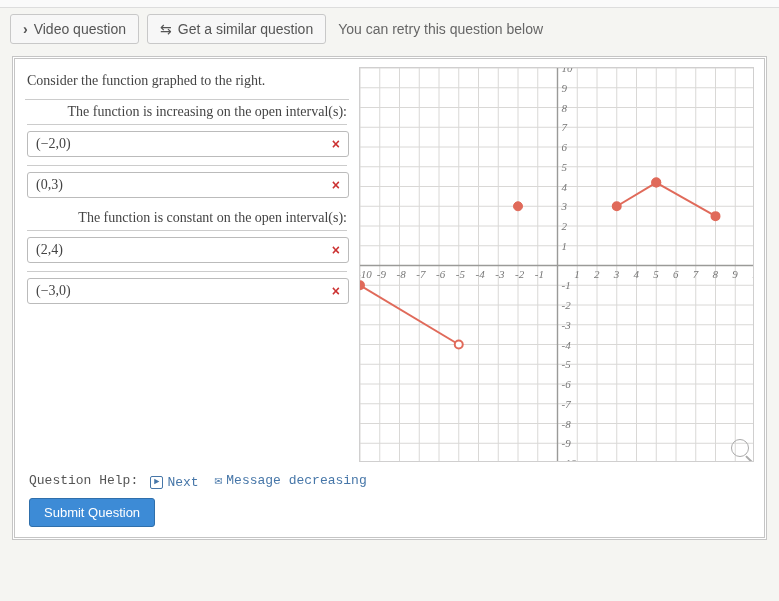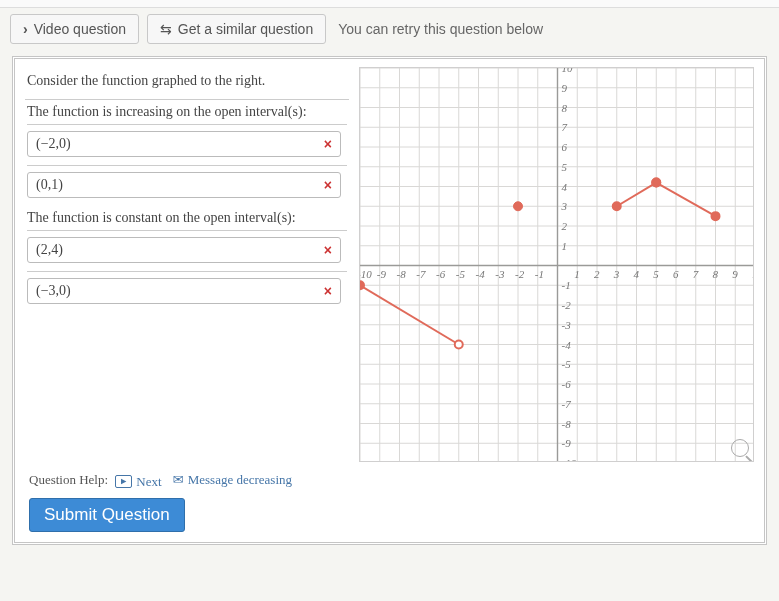--- a/index.html
+++ b/index.html
@@ -43,7 +43,7 @@
   .leftcol { width: 335px; font-family: Georgia, "Times New Roman", serif; color:#444; }
   .rightcol { flex:1; position:relative; }
   .prompt-block { border-bottom:1px solid #ccc; padding:6px 2px 10px 2px; }
-  .q-label { padding:4px 2px 2px 2px; }
+  .q-label { padding:4px 2px 2px 2px;text-align:right; }
   .answer {
     border:1px solid #bbb; border-radius:3px;
     padding:4px 8px; margin:4px 8px 8px 2px;

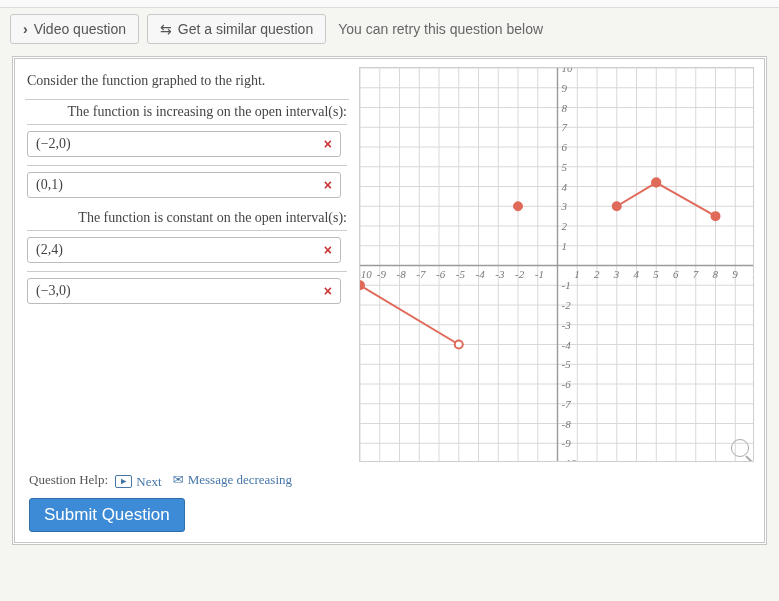--- a/index.html
+++ b/index.html
@@ -46,7 +46,7 @@
   .q-label { padding:4px 2px 2px 2px;text-align:right; }
   .answer {
     border:1px solid #bbb; border-radius:3px;
-    padding:4px 8px; margin:4px 8px 8px 2px;
+    padding:4px 8px; margin:4px 0 8px 2px;
     display:flex; justify-content:space-between; align-items:center;
     font-family: Georgia, serif;
     background:#fff;

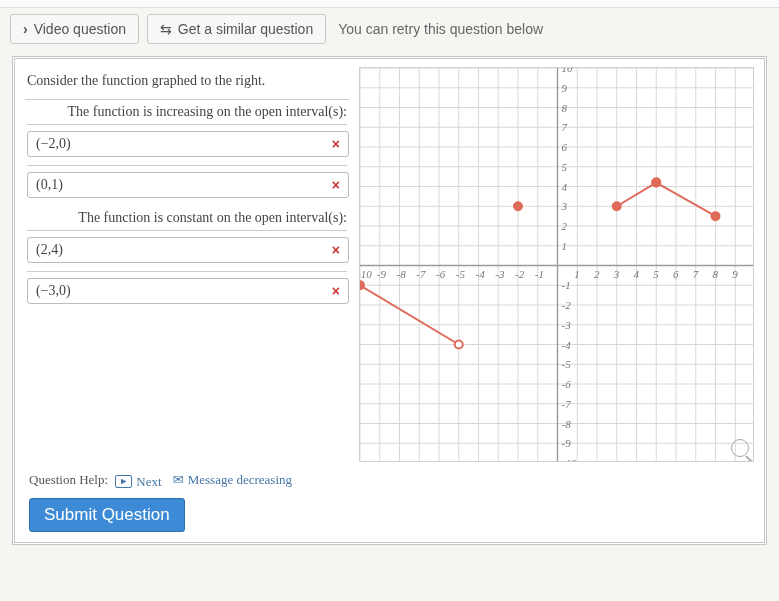--- a/index.html
+++ b/index.html
@@ -115,7 +115,7 @@
 
       <div class="hr-thin"></div>
       <div class="answer">
-        <span>(0,1)</span>
+        <span>(0,3)</span>
         <span class="x">×</span>
       </div>
 

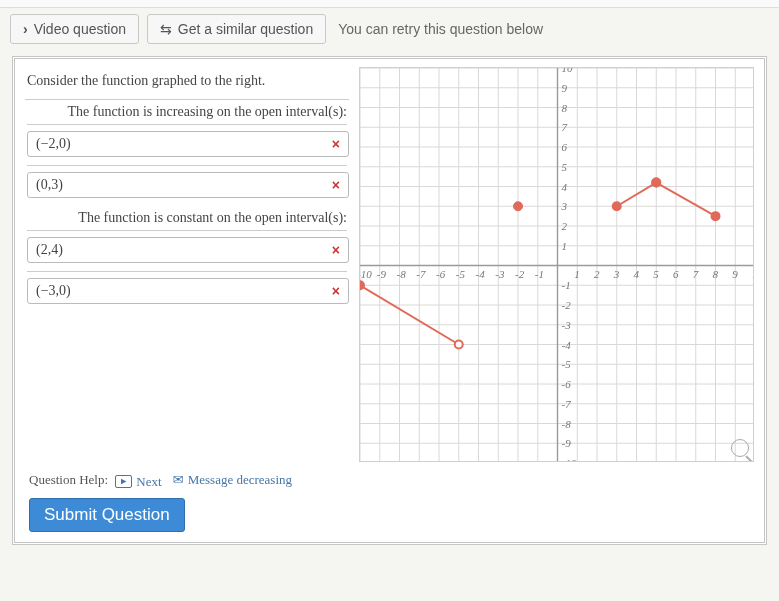--- a/index.html
+++ b/index.html
@@ -60,7 +60,7 @@
     background:#fff; position:relative; overflow:hidden;
   }
   .help-row { padding:10px 4px 8px 4px; font-size:13px; color:#555;
-    font-family: Liberation Serif, serif;
+    font-family: Liberation Mono, monospace;
   }
   .help-row .hl { color:#4676a8; cursor:pointer; display:inline-flex; align-items:center; gap:4px; margin:0 4px;}
   .submit {

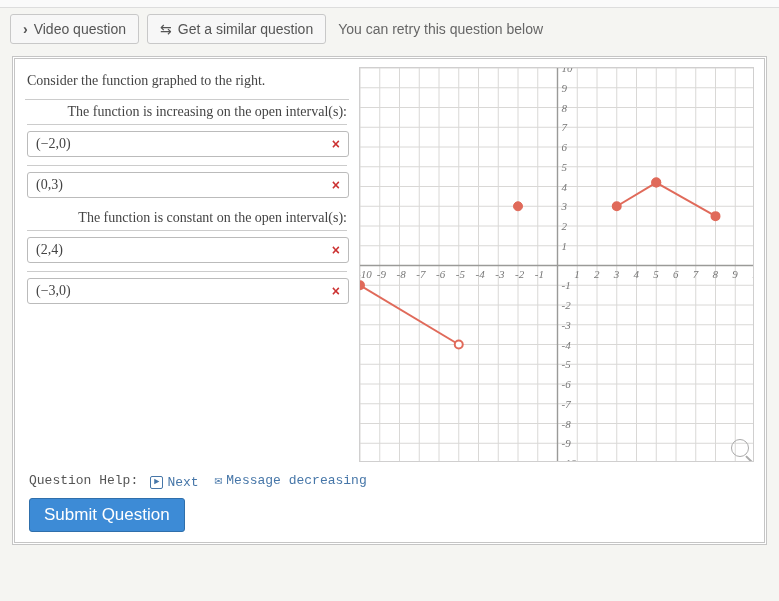--- a/index.html
+++ b/index.html
@@ -65,7 +65,7 @@
   .help-row .hl { color:#4676a8; cursor:pointer; display:inline-flex; align-items:center; gap:4px; margin:0 4px;}
   .submit {
     background:#3d8bd6; color:#fff; border:1px solid #2f6fab;
-    padding:6px 14px; border-radius:3px; font-size:17px;
+    padding:6px 14px; border-radius:3px; font-size:13px;
     margin:0 4px; cursor:pointer;
   }
   .chev { font-weight:bold; }

